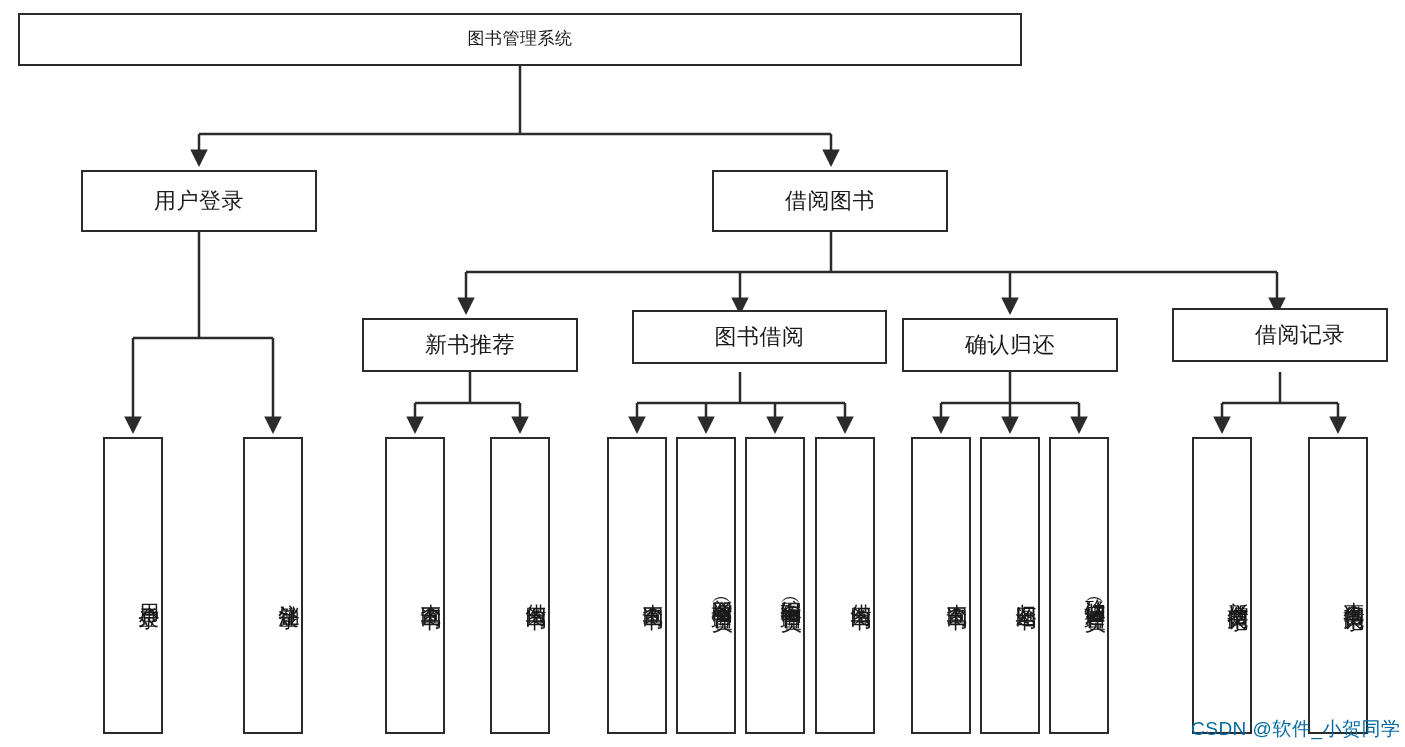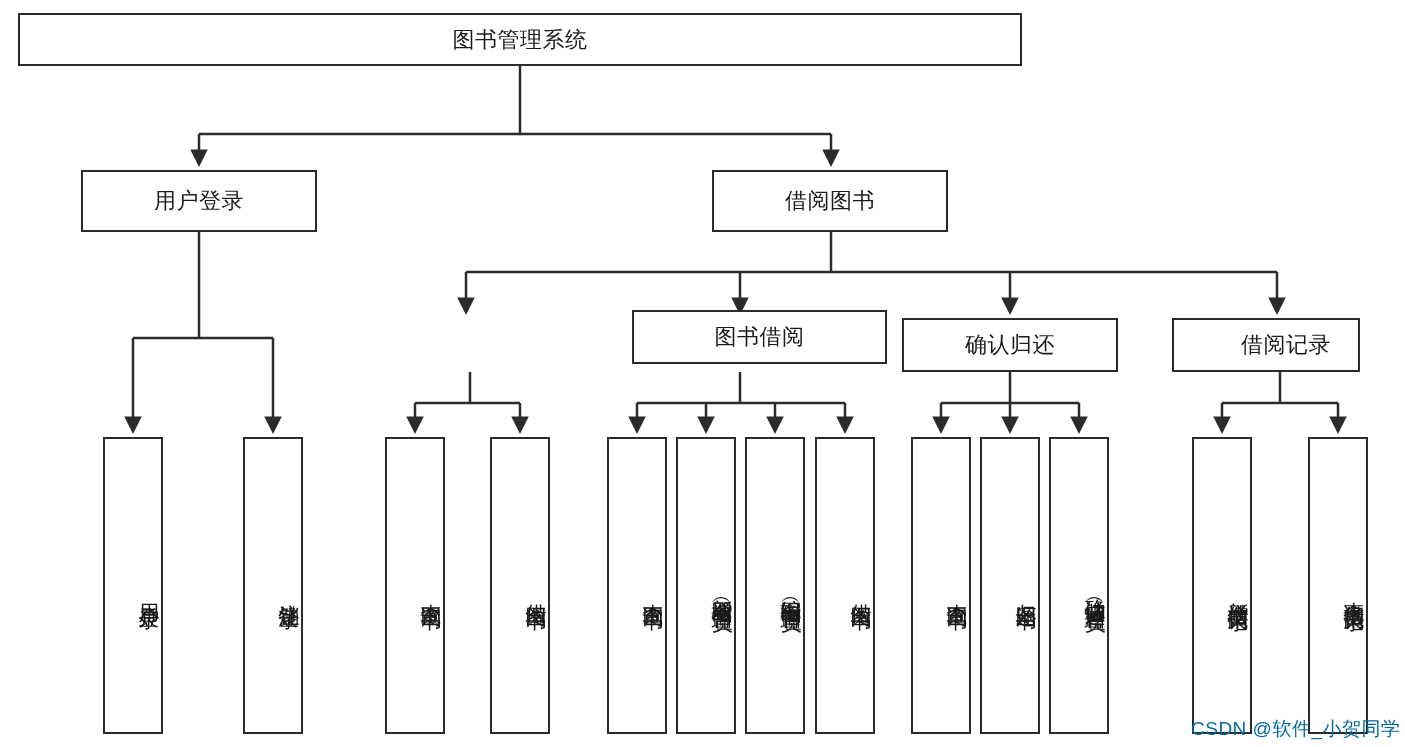--- a/index.html
+++ b/index.html
@@ -57,7 +57,7 @@
     display: block;
   }
   .node.root {
-    font-size: 22px;
+    font-size: 17px;
   }
   .watermark {
     position: absolute;

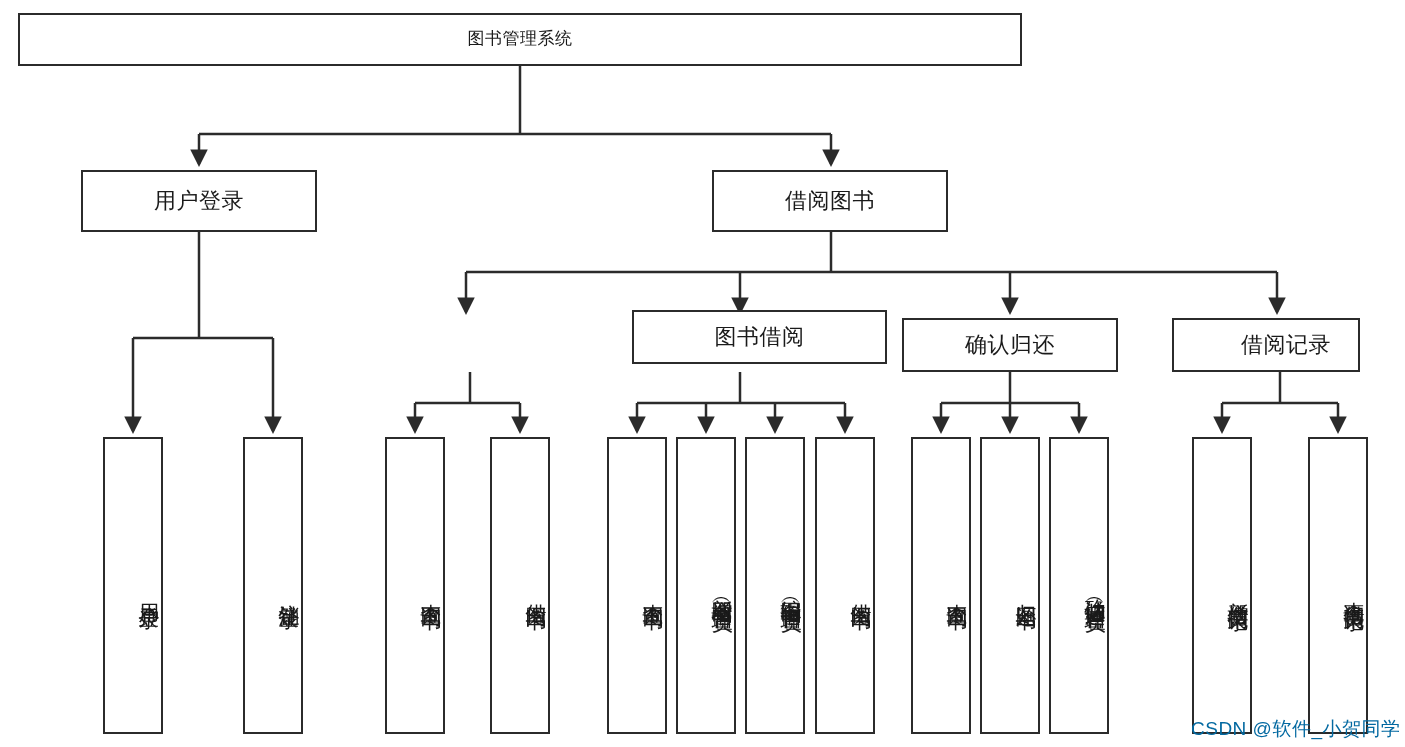--- a/index.html
+++ b/index.html
@@ -139,6 +139,9 @@
     <span class="label">借阅图书</span>
   </div>
 
+  <div class="node horizontal" style="left:362px; top:318px; width:216px; height:54px;">
+    <span class="label">新书推荐</span>
+  </div>
   <div class="node horizontal" style="left:632px; top:310px; width:255px; height:54px;">
     <span class="label">图书借阅</span>
   </div>

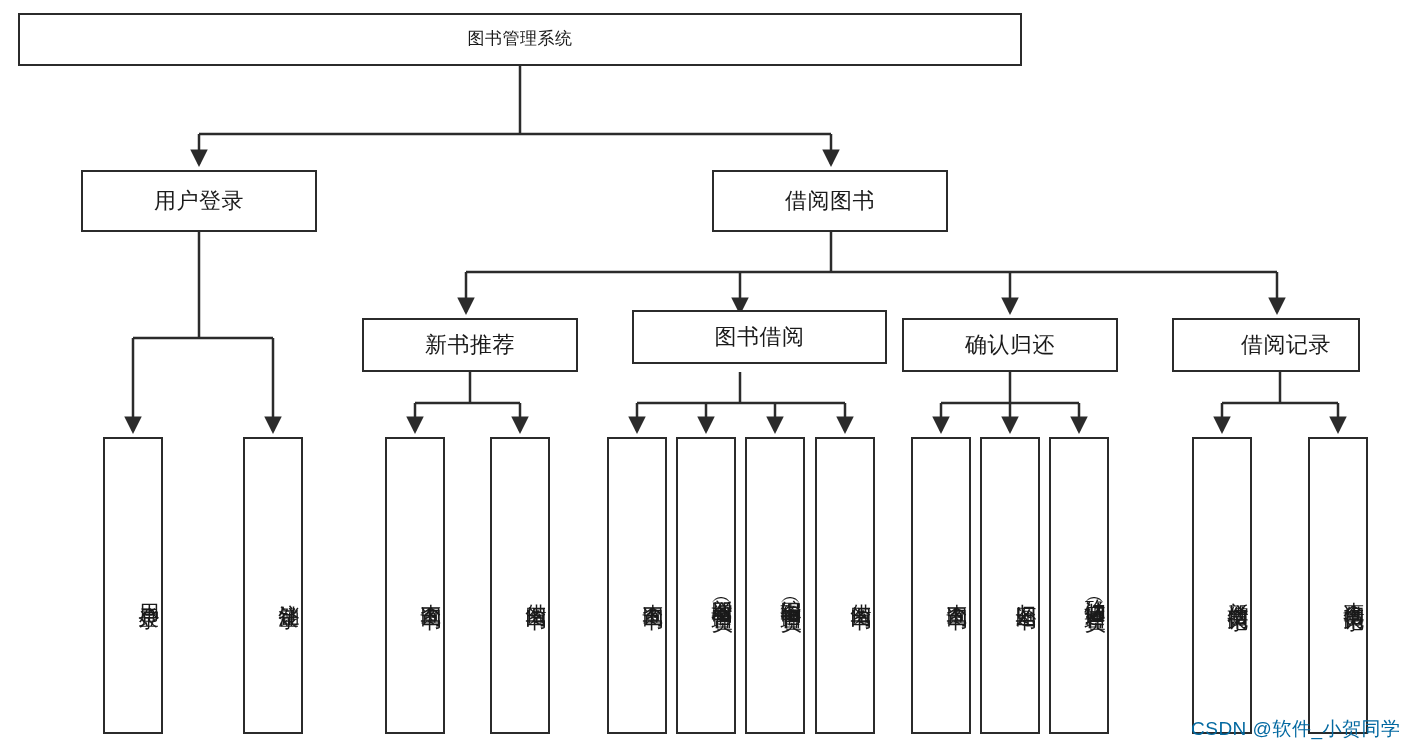--- a/index.html
+++ b/index.html
@@ -148,7 +148,7 @@
   <div class="node horizontal" style="left:902px; top:318px; width:216px; height:54px;">
     <span class="label">确认归还</span>
   </div>
-  <div class="node horizontal" style="left:1172px; top:318px; width:188px; height:54px;padding-left:40px;">
+  <div class="node horizontal" style="left:1172px; top:308px; width:216px; height:54px;padding-left:40px;">
     <span class="label">借阅记录</span>
   </div>
 

